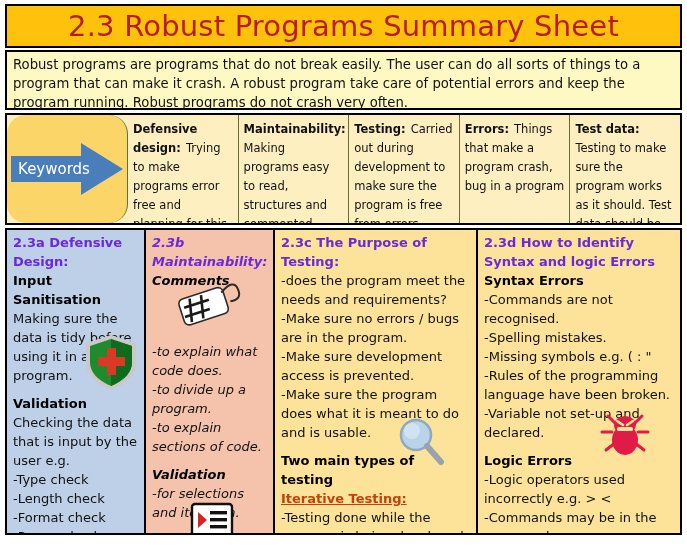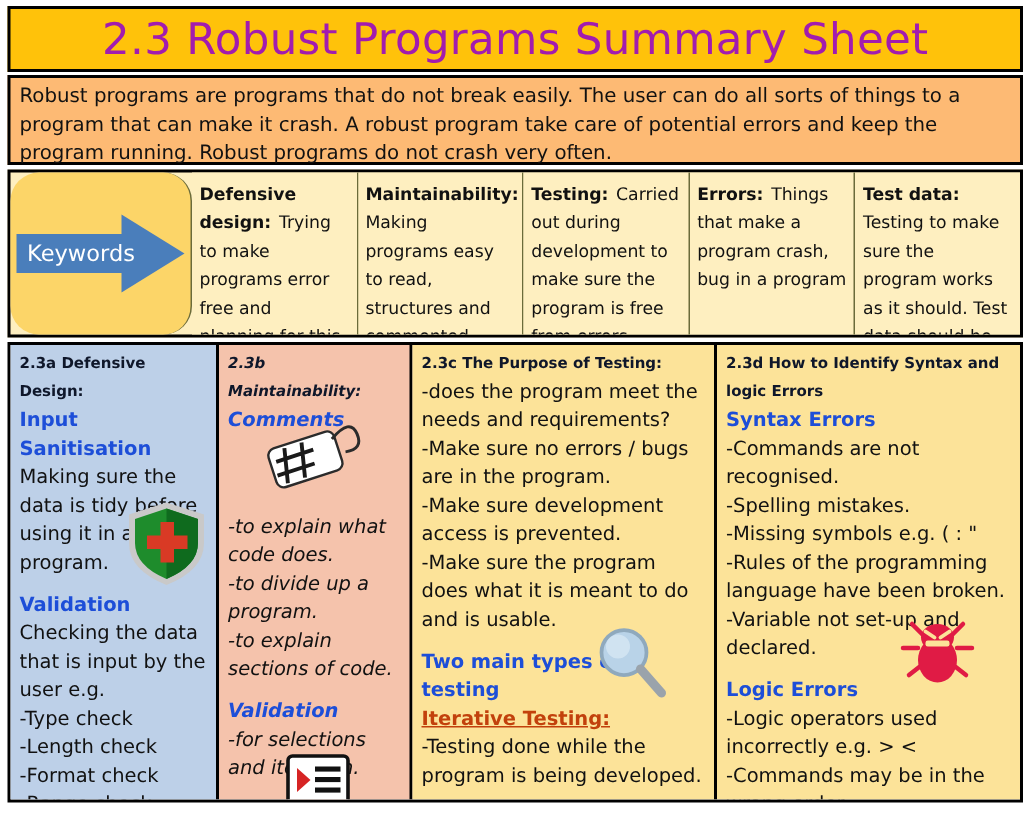--- a/index.html
+++ b/index.html
@@ -35,7 +35,7 @@
   .title-text {
     font-size: 29px;
     font-weight: 400;
-    color: #a21caf;
+    color: #b91c1c;
     letter-spacing: 0.2px;
     font-family: "DejaVu Sans", sans-serif;
     white-space: nowrap;

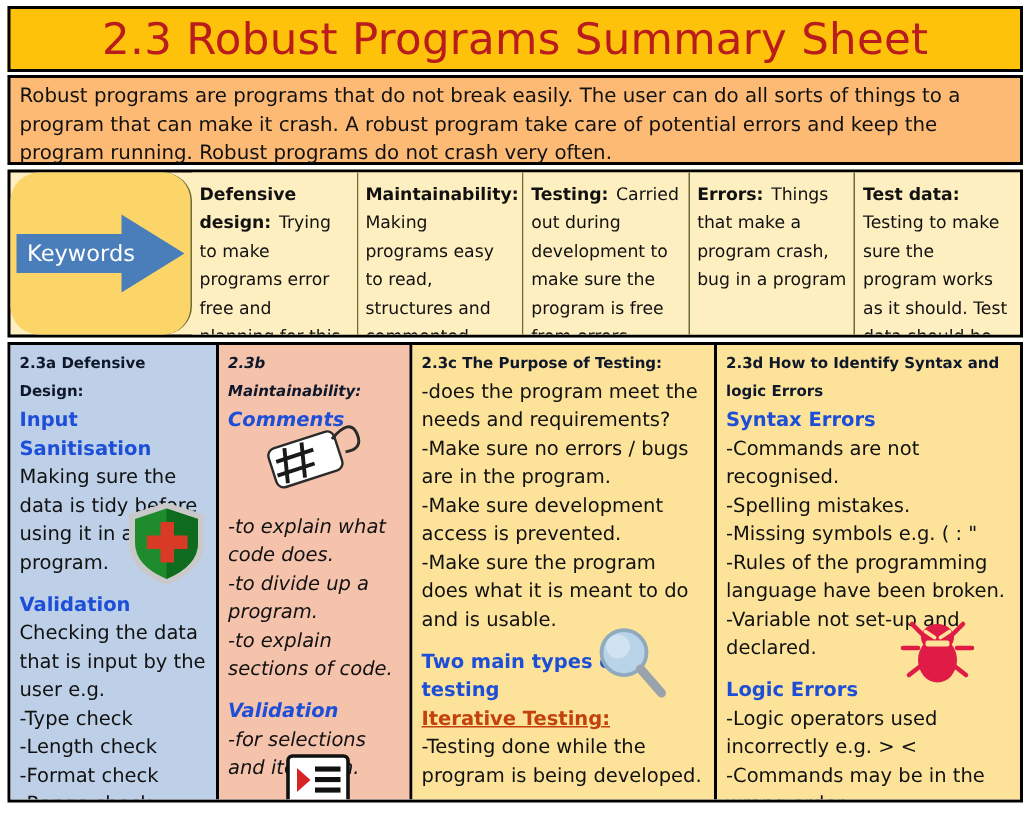--- a/index.html
+++ b/index.html
@@ -44,7 +44,7 @@
   
   .intro {
     margin: 2px 5px 0 5px;
-    background: #fdba74;
+    background: #fef9c3;
     border: 2px solid #000000;
     box-sizing: border-box;
     padding: 3px 6px 4px 6px;

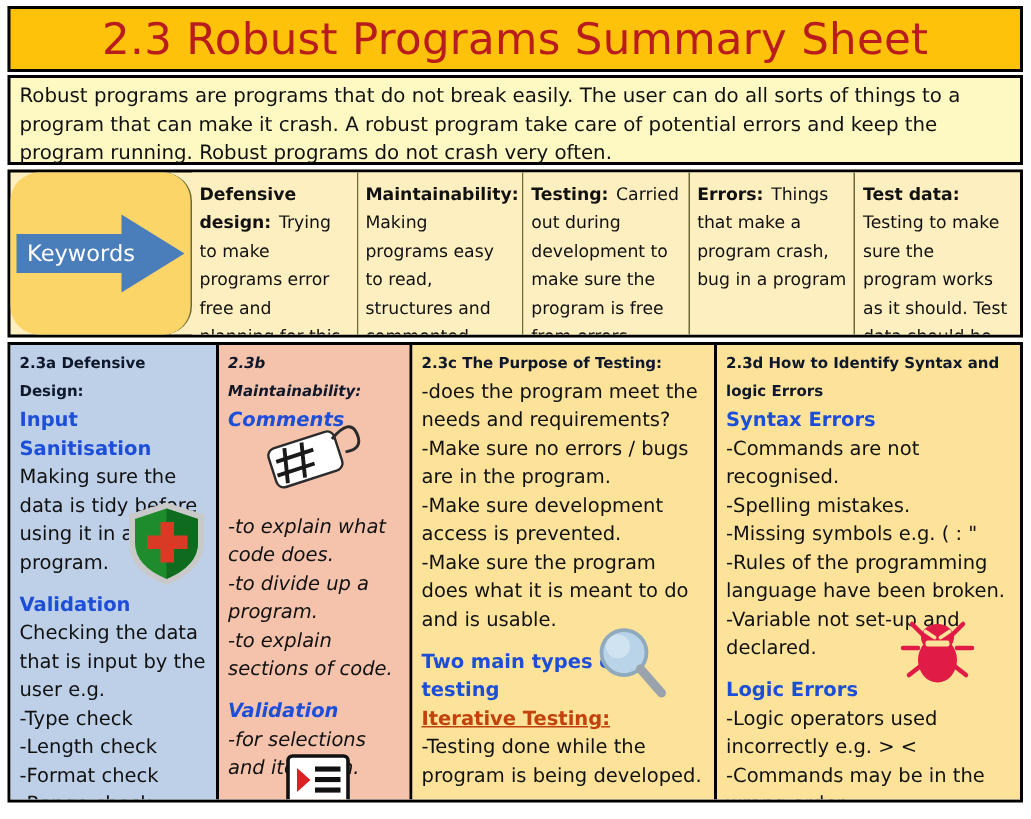--- a/index.html
+++ b/index.html
@@ -154,9 +154,9 @@
   .col-d { flex: 1 1 auto;  background: #FCE399; }
 
   .h-main {
-    font-size: 10px;
+    font-size: 13px;
     font-weight: bold;
-    color: #0f172a;
+    color: #6d28d9;
     line-height: 19px;
   }
   .h-sub {

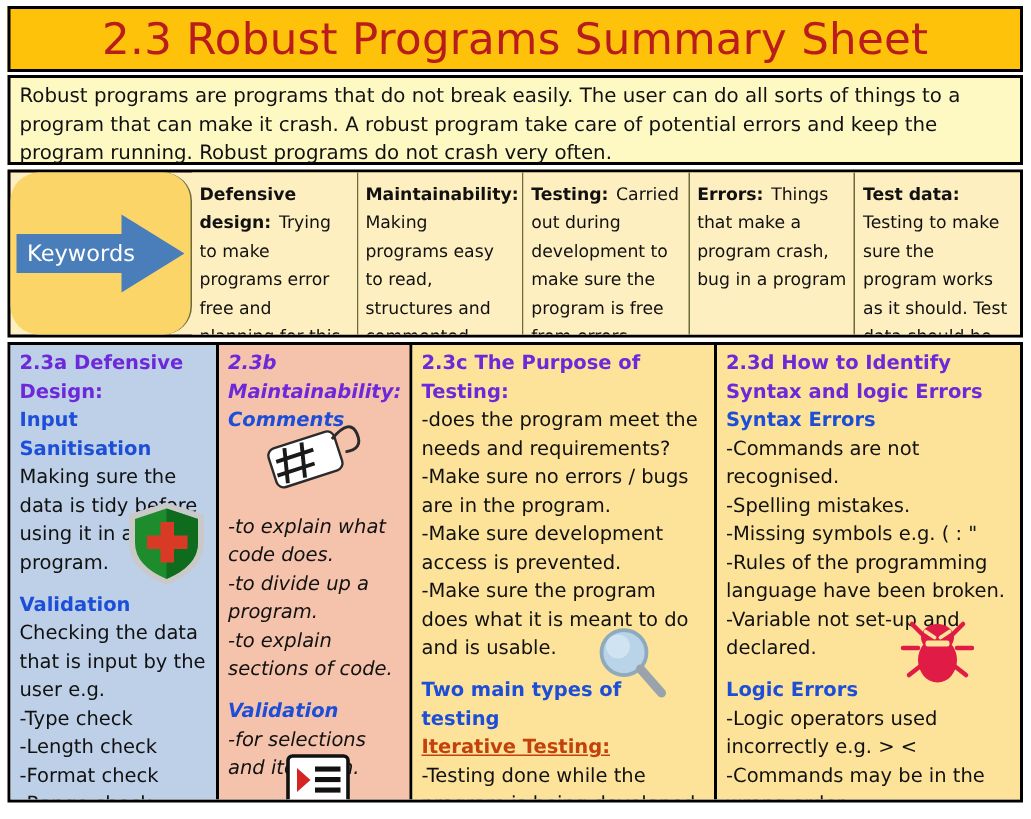--- a/index.html
+++ b/index.html
@@ -162,7 +162,7 @@
   .h-sub {
     font-size: 13px;
     font-weight: bold;
-    color: #1d4ed8;
+    color: #000000;
     line-height: 19px;
   }
   .h-bold-black {

